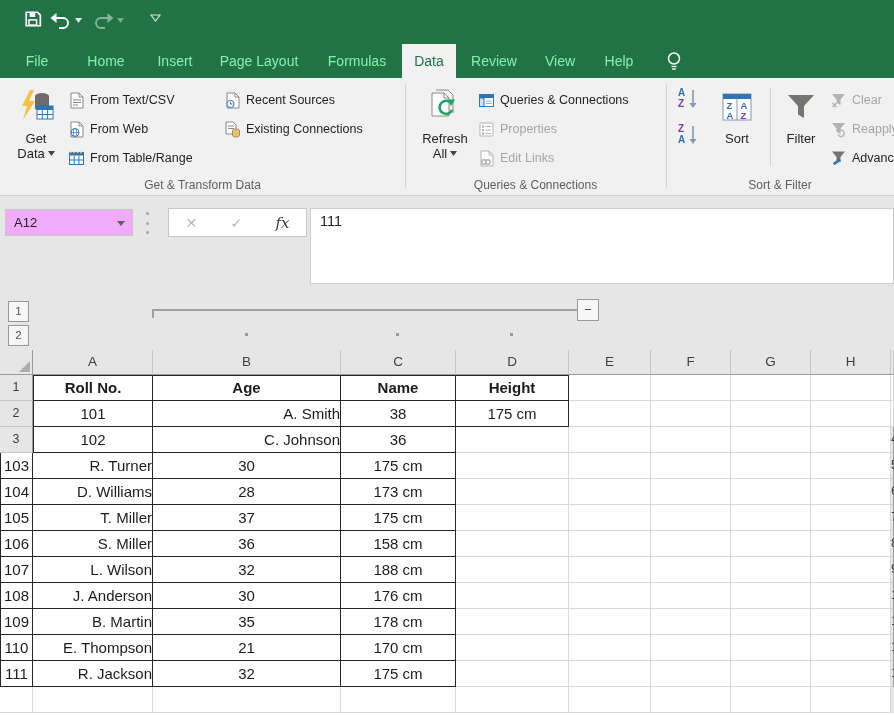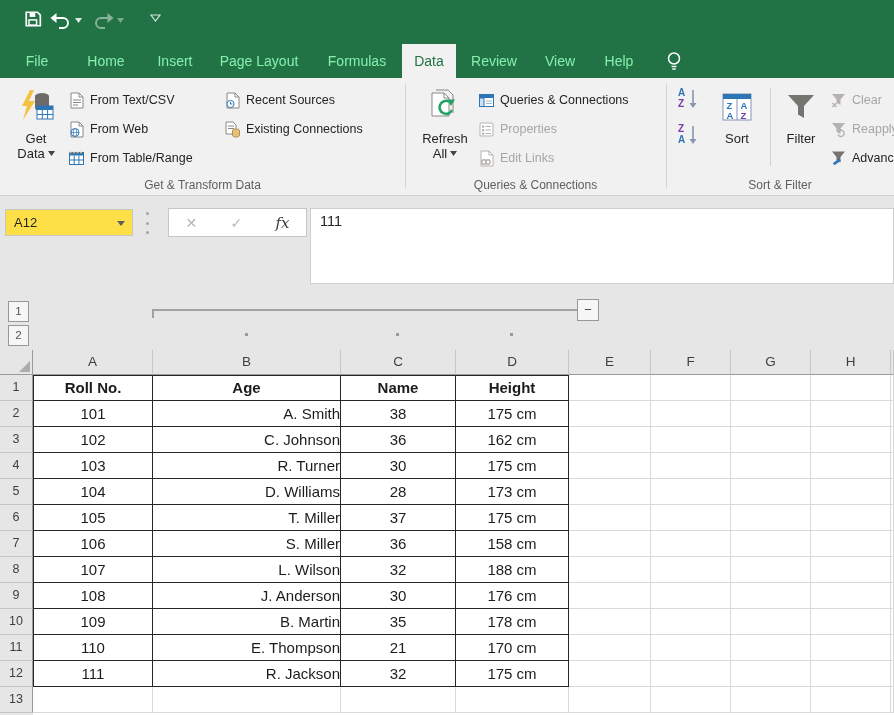--- a/index.html
+++ b/index.html
@@ -38,7 +38,7 @@
 
   
   #formula-strip { left:0; top:196px; width:894px; height:94px; background:#e7e6e6; }
-  #name-box { position:absolute; left:5px; top:13px; width:128px; height:27px; background:#fde047;
+  #name-box { position:absolute; left:5px; top:13px; width:128px; height:27px; background:#f0abfc;
               border:1px solid #c8c6c4; font-size:13px; color:#252423; line-height:25px;
               padding-left:8px; }
   #name-box .nb-caret { position:absolute; right:7px; top:11px; }

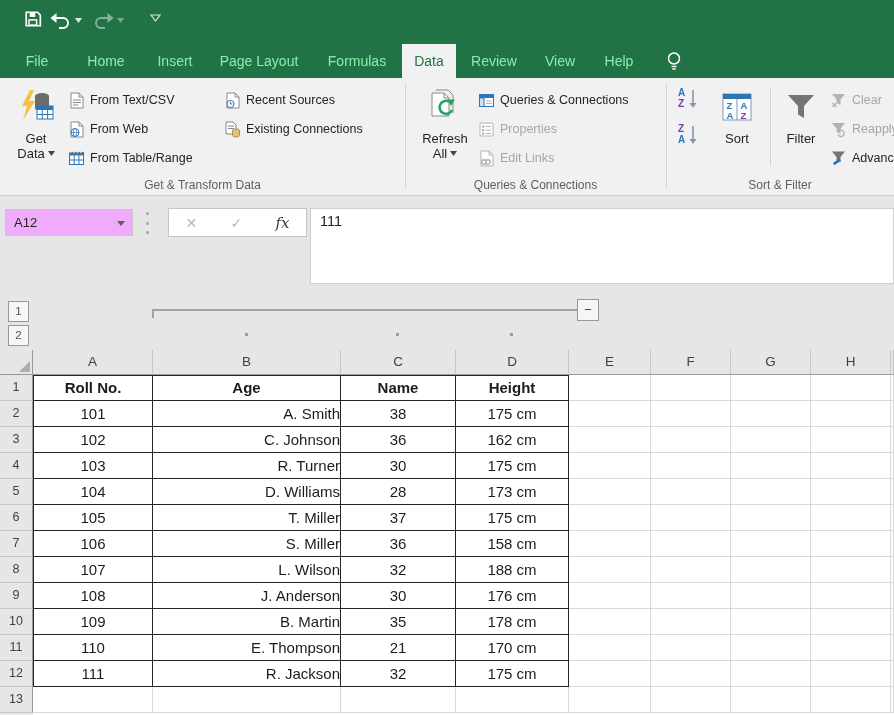--- a/index.html
+++ b/index.html
@@ -398,7 +398,6 @@
     <div class="cell tbl tbl-left">102</div>
     <div class="cell tbl left">C. Johnson</div>
     <div class="cell tbl">36</div>
-    <div class="cell tbl">162 cm</div>
     <div class="cell"></div>
     <div class="cell"></div>
     <div class="cell"></div>

